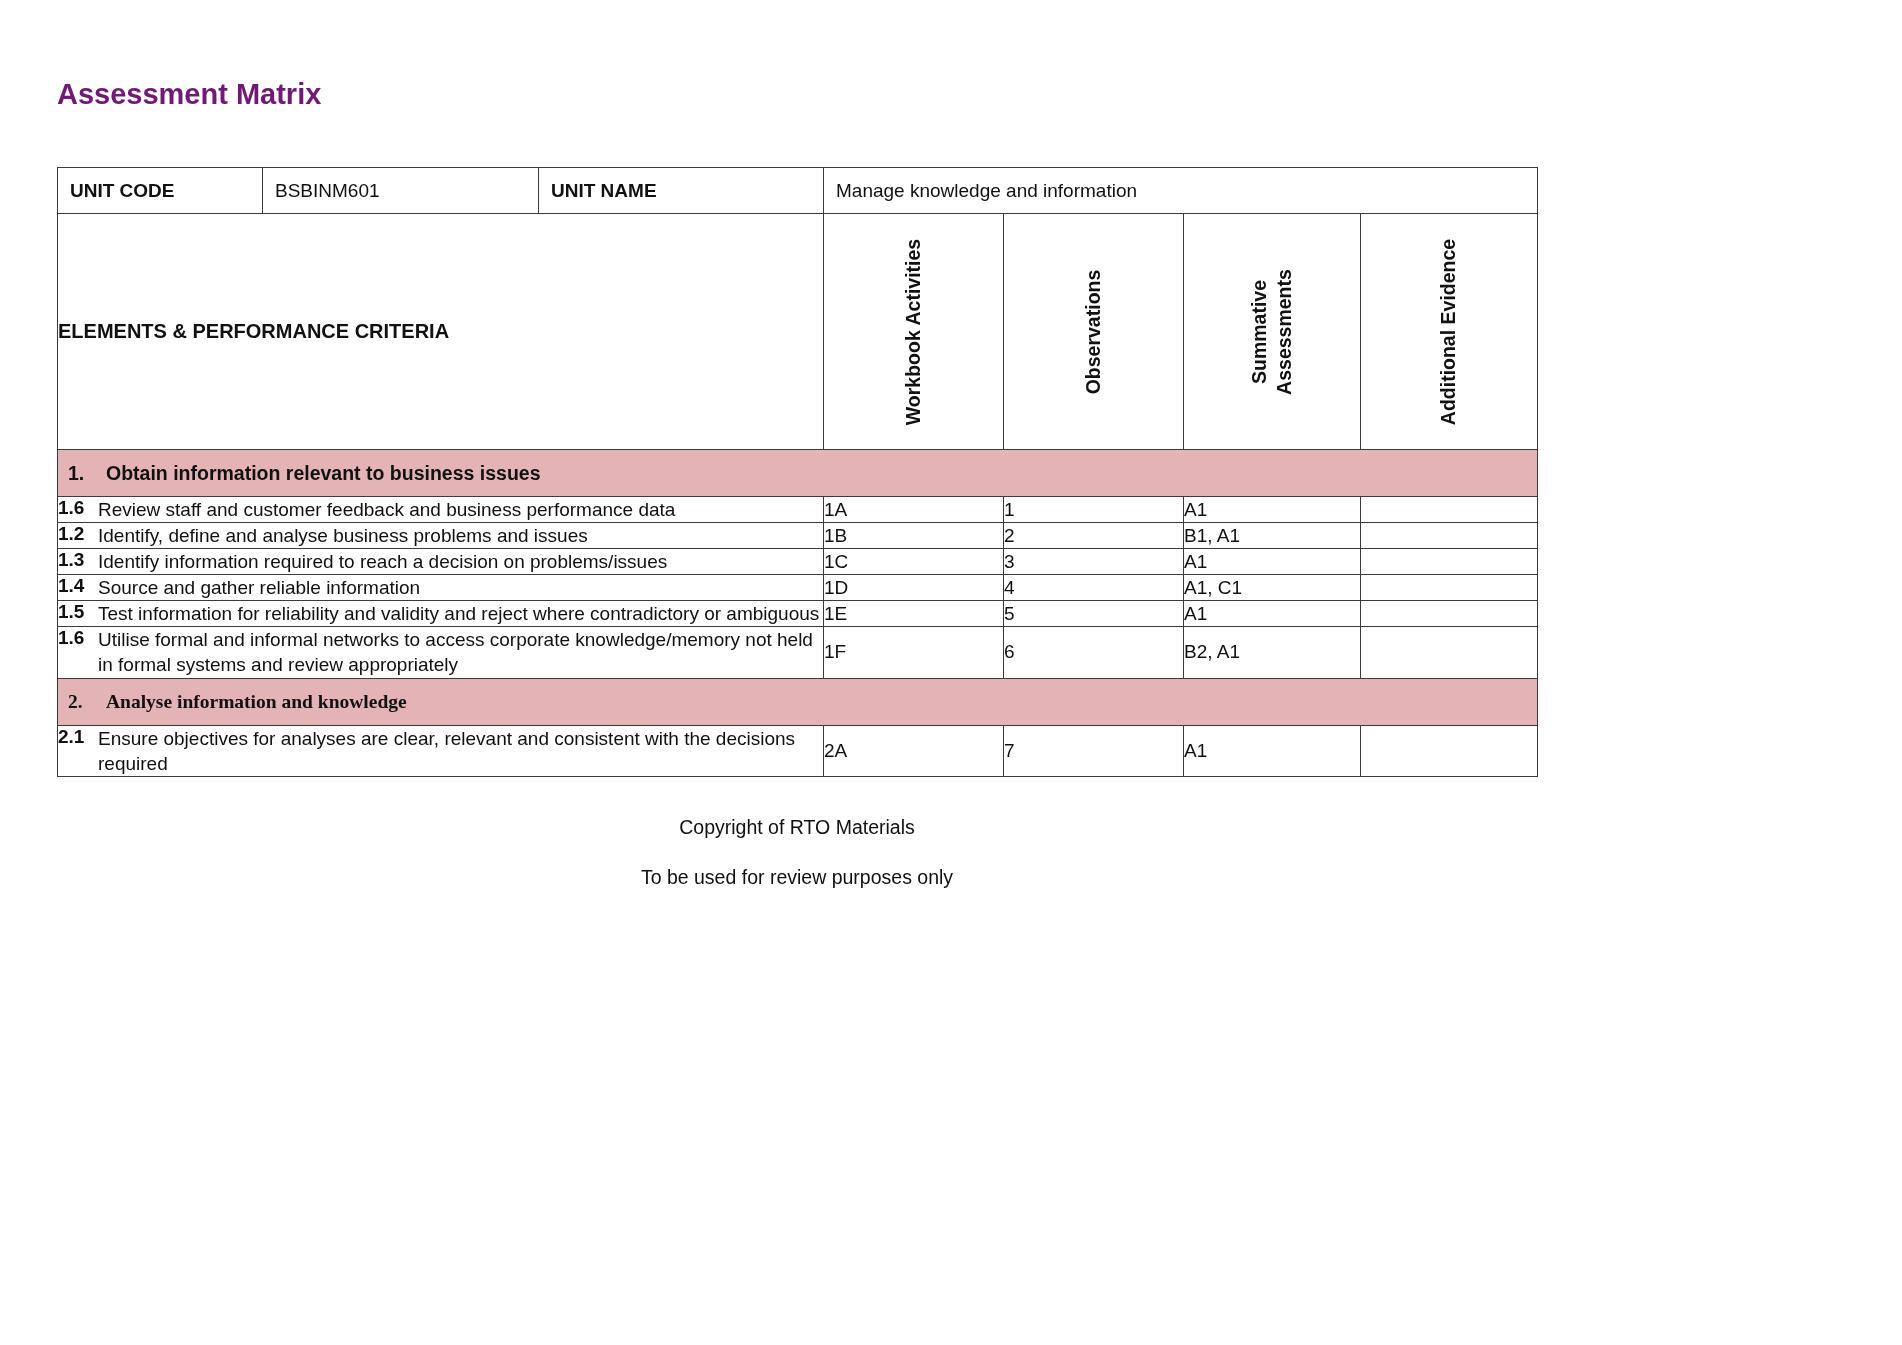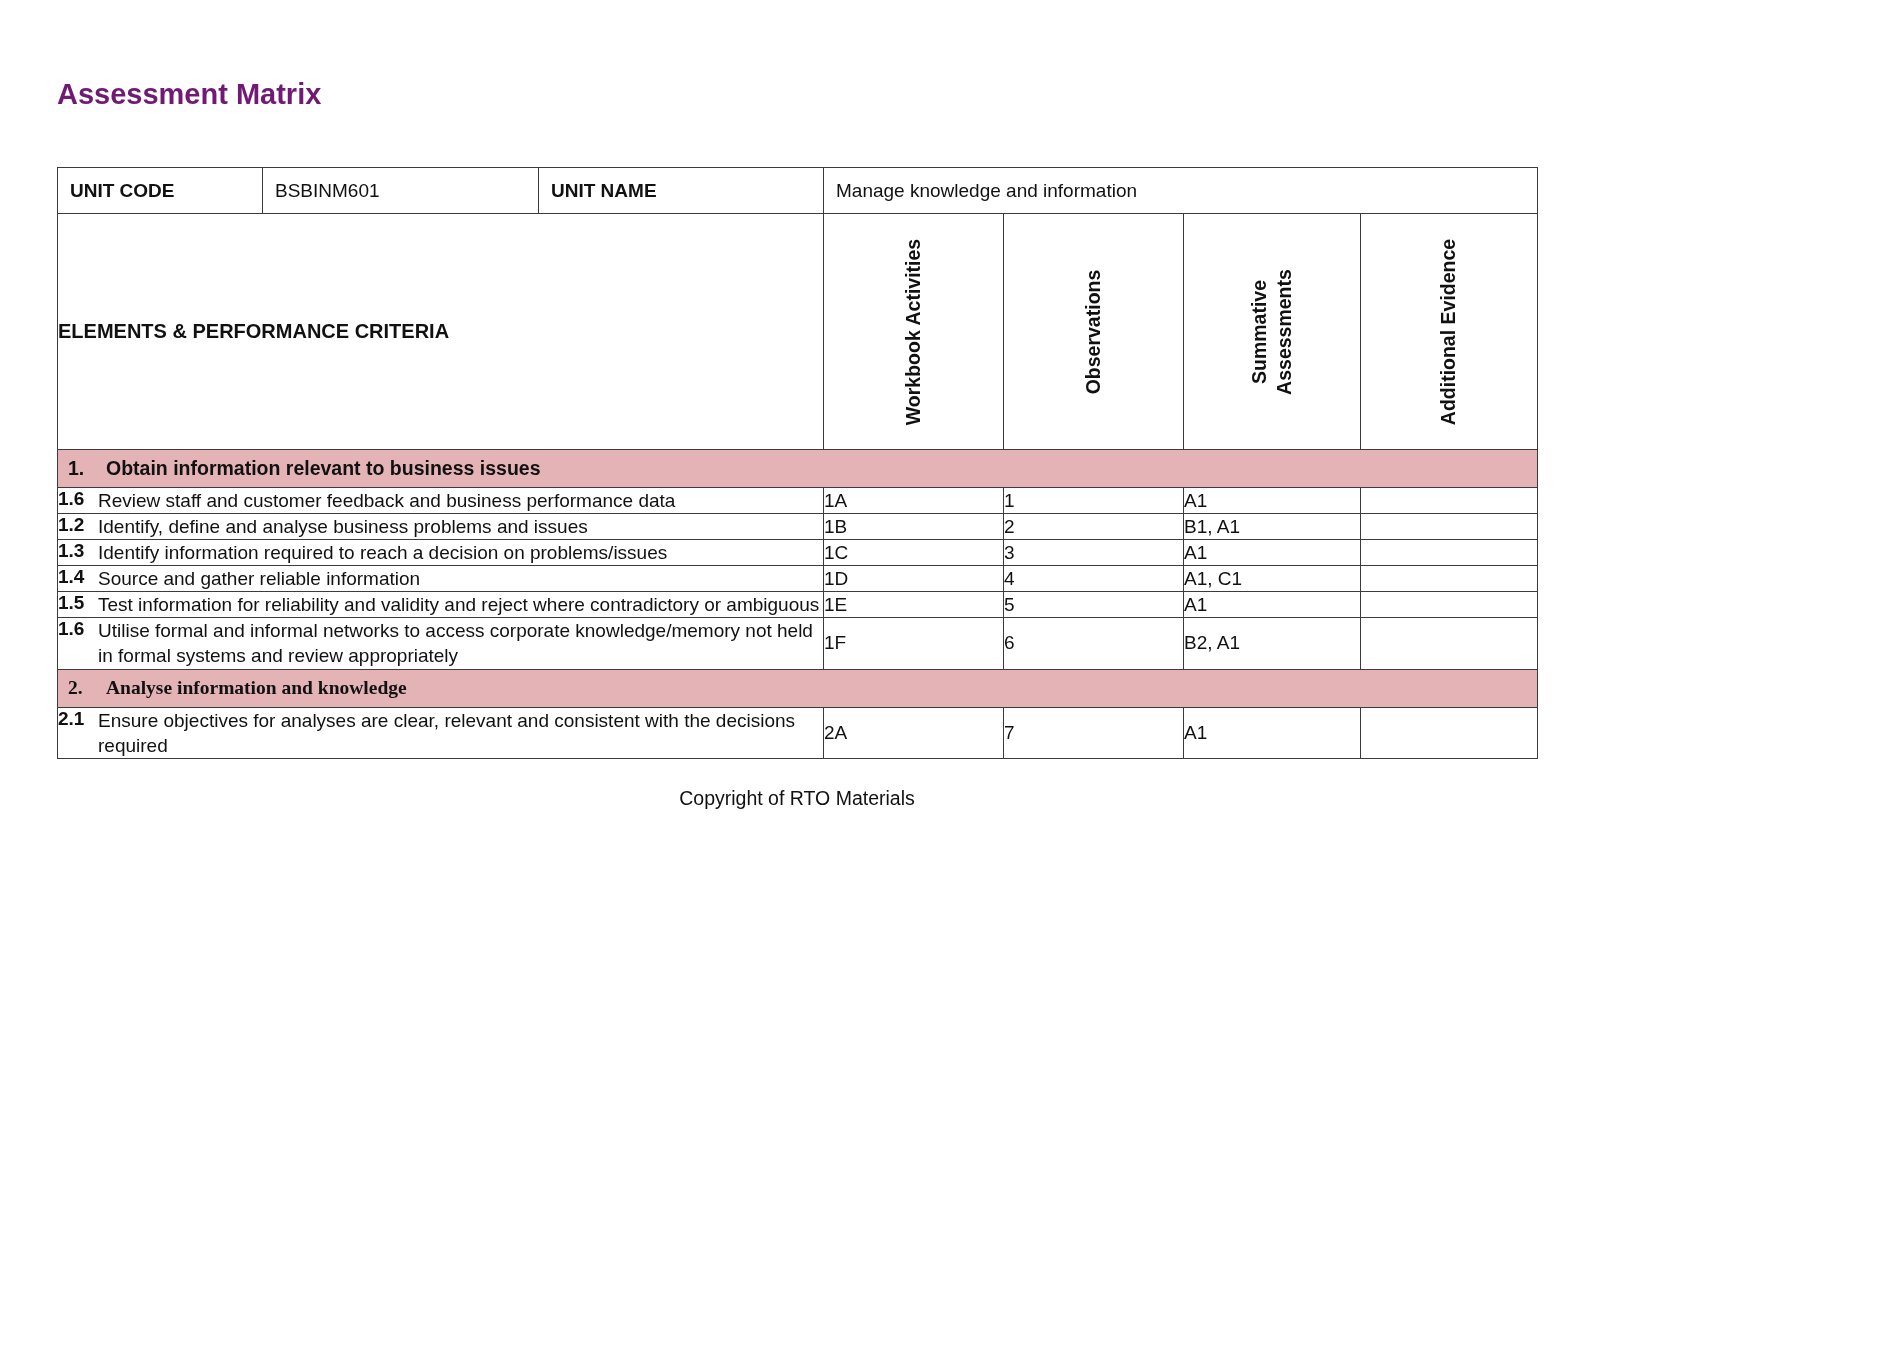--- a/index.html
+++ b/index.html
@@ -64,7 +64,7 @@
   }
   
   tr.section-row td {
-    height: 38px;
+    height: 47px;
     padding: 6px 10px;
     font-weight: bold;
     font-size: 19.5px;

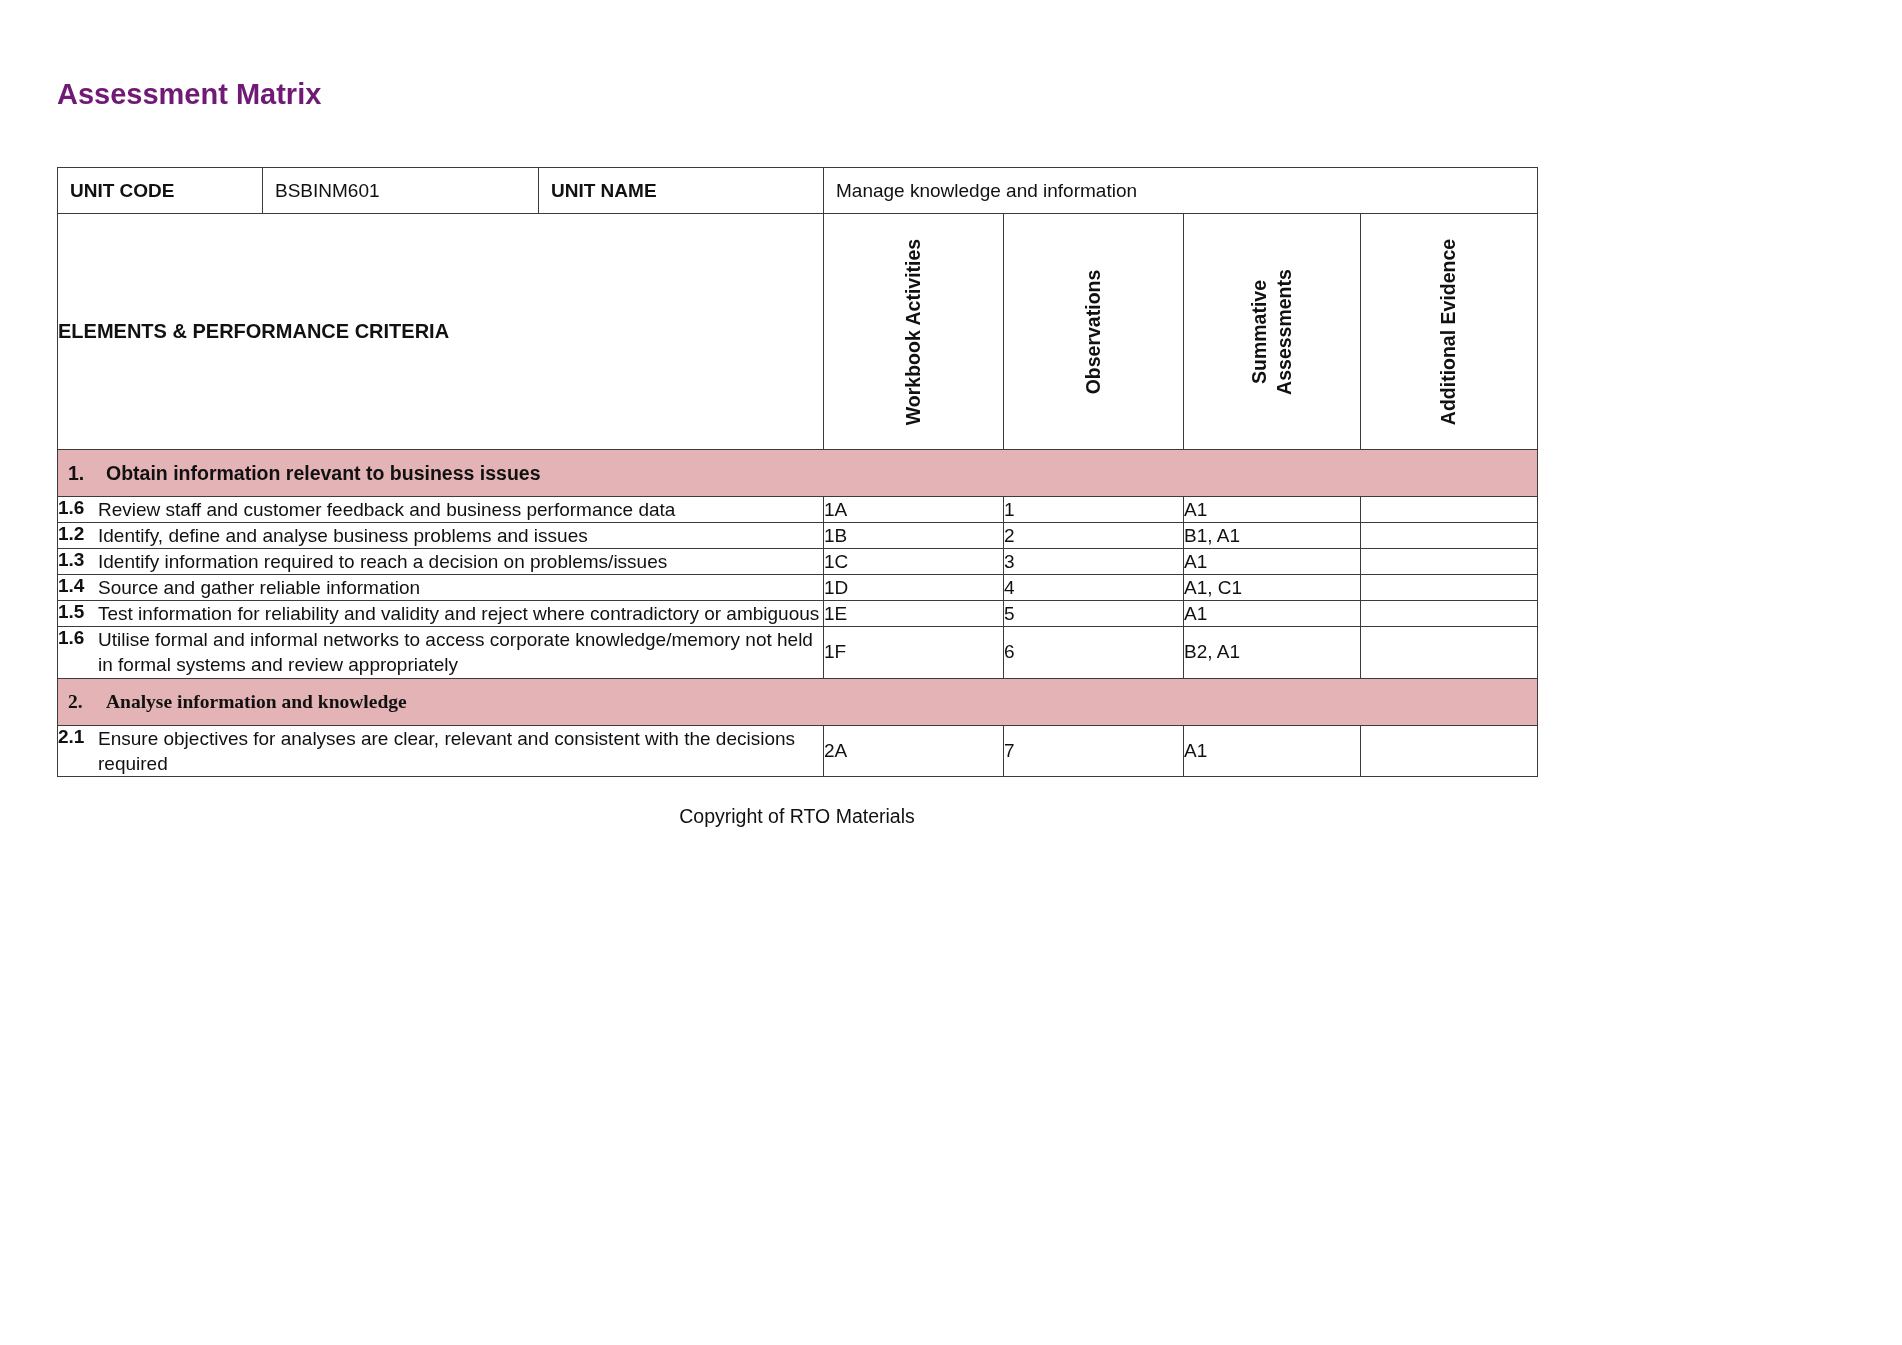--- a/index.html
+++ b/index.html
@@ -91,7 +91,7 @@
     padding: 8px 4px;
   }
   .footer {
-    margin-top: 28px;
+    margin-top: 39px;
     text-align: center;
     font-size: 19.5px;
   }

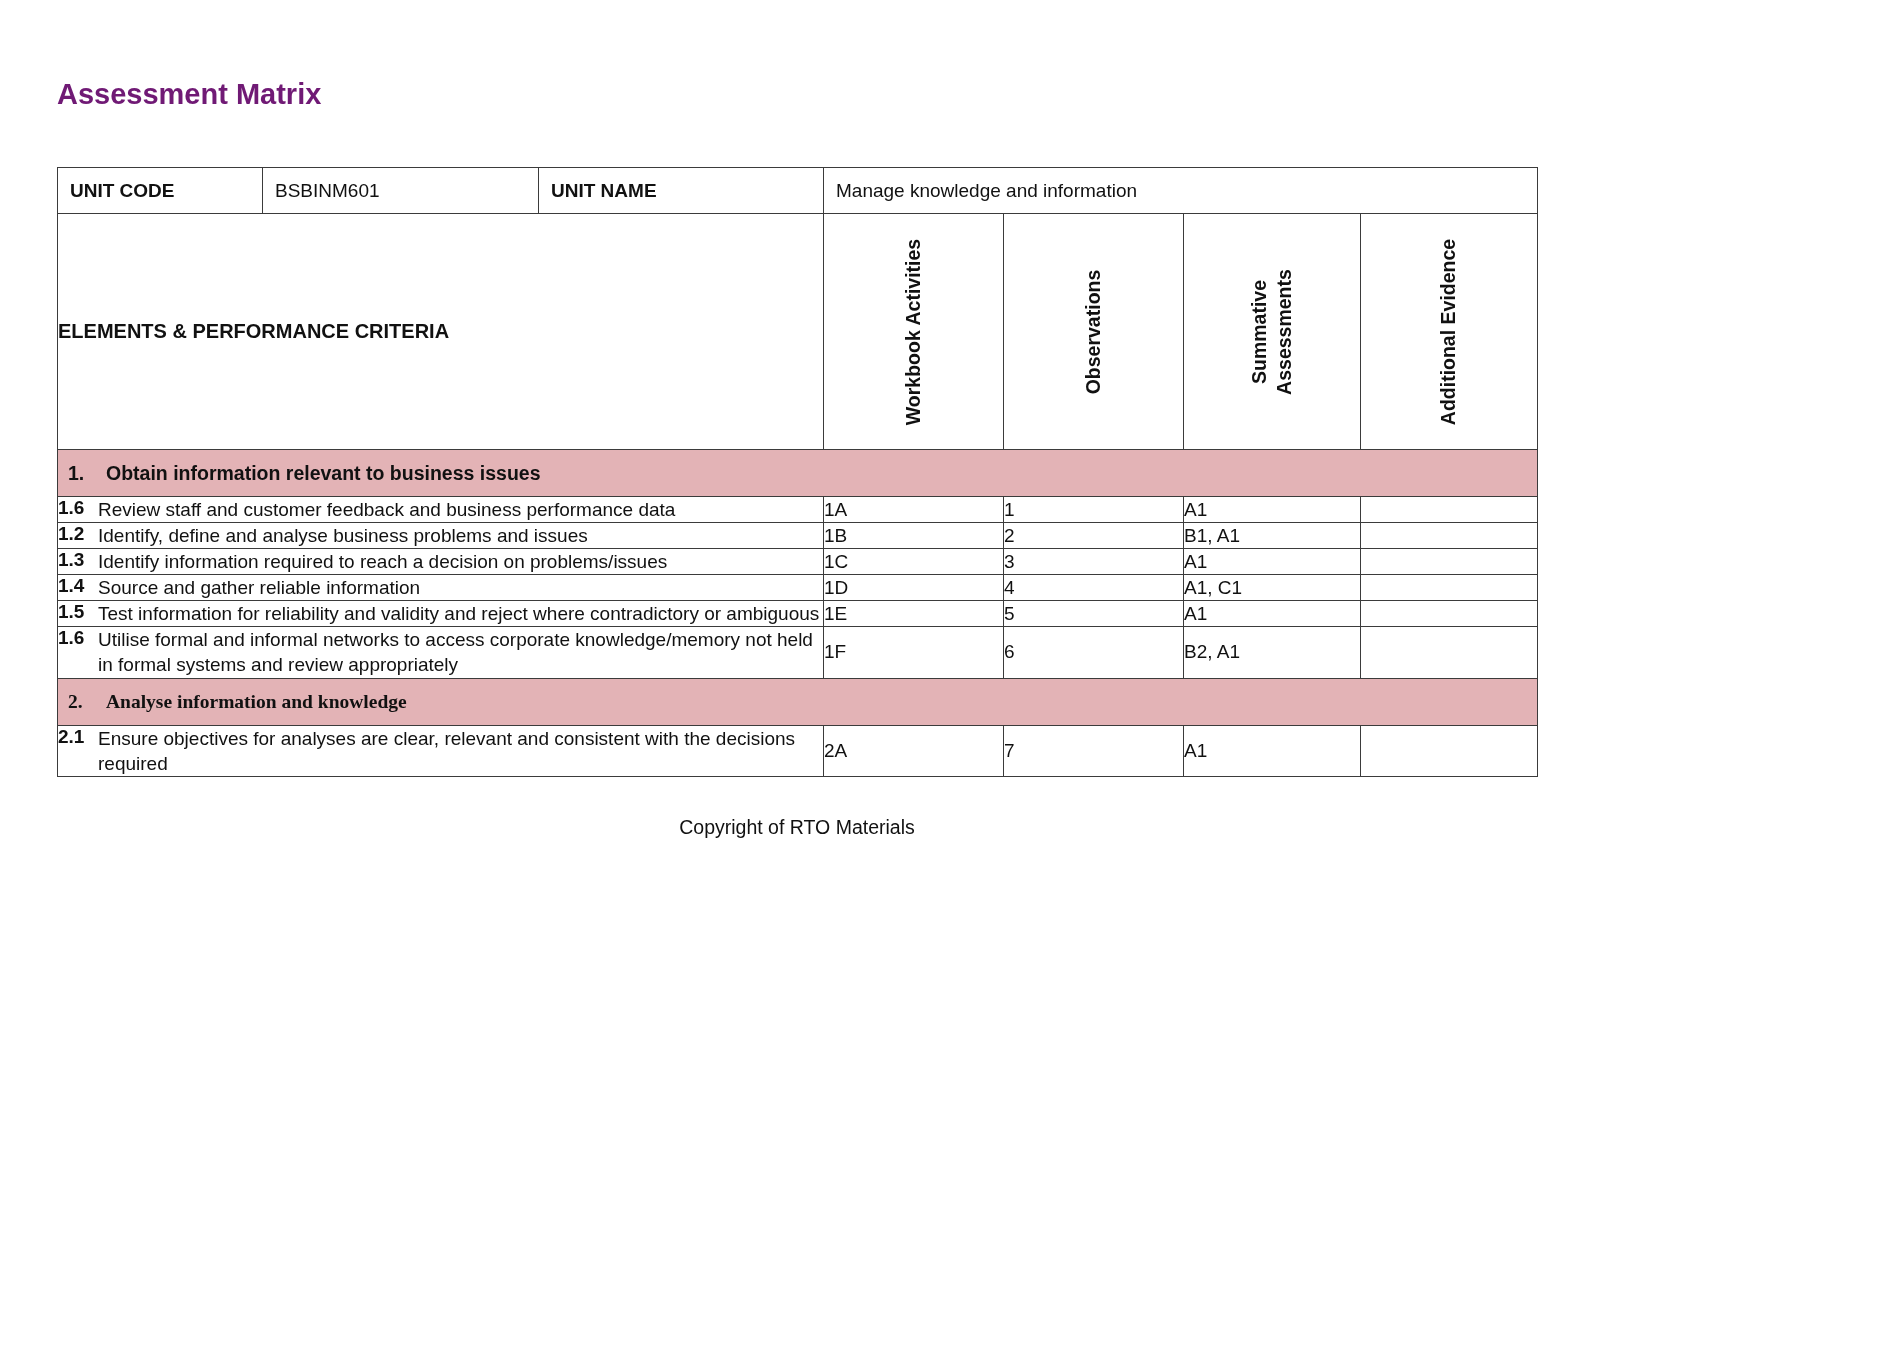--- a/index.html
+++ b/index.html
@@ -232,6 +232,7 @@
 
   <div class="footer">
     <div class="line1">Copyright of RTO Materials</div>
+    <div class="line2">To be used for review purposes only</div>
   </div>
 
 </div>

